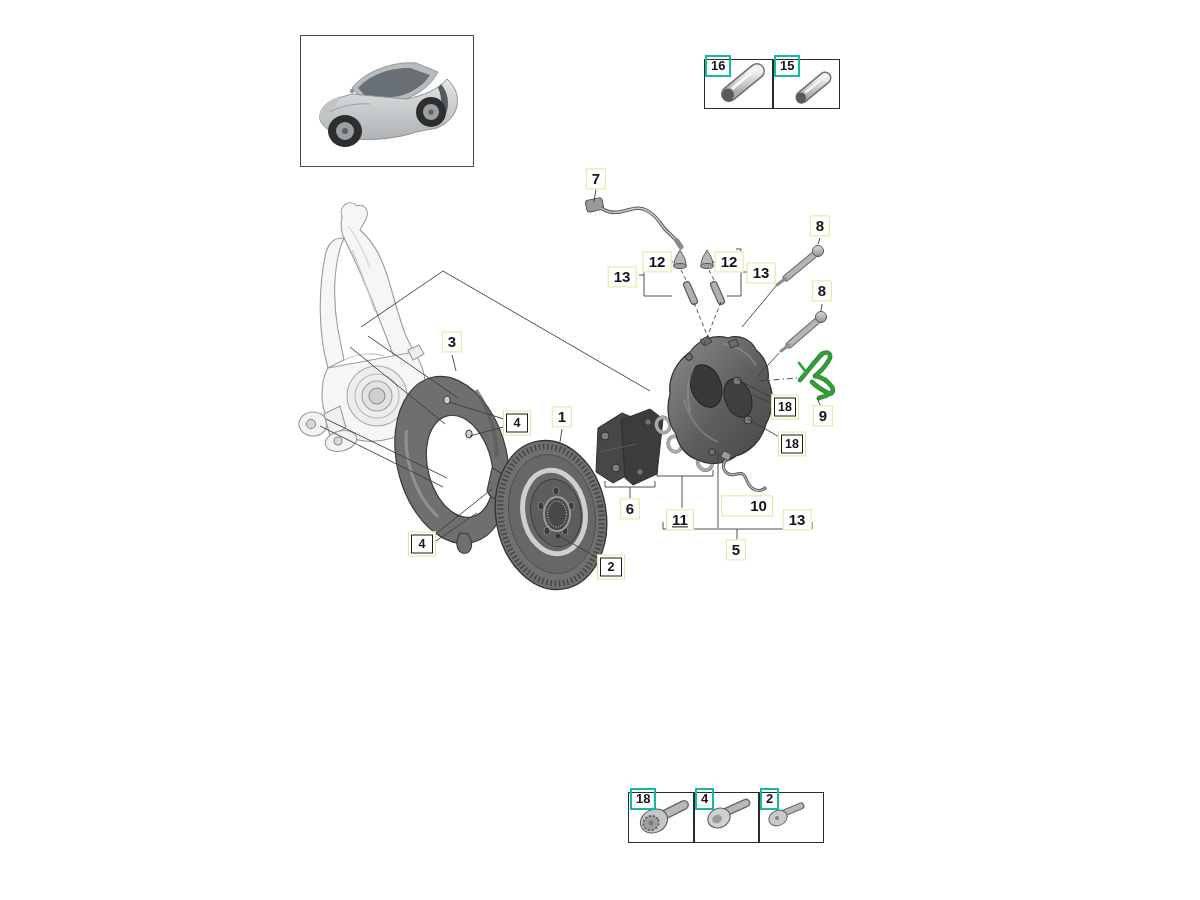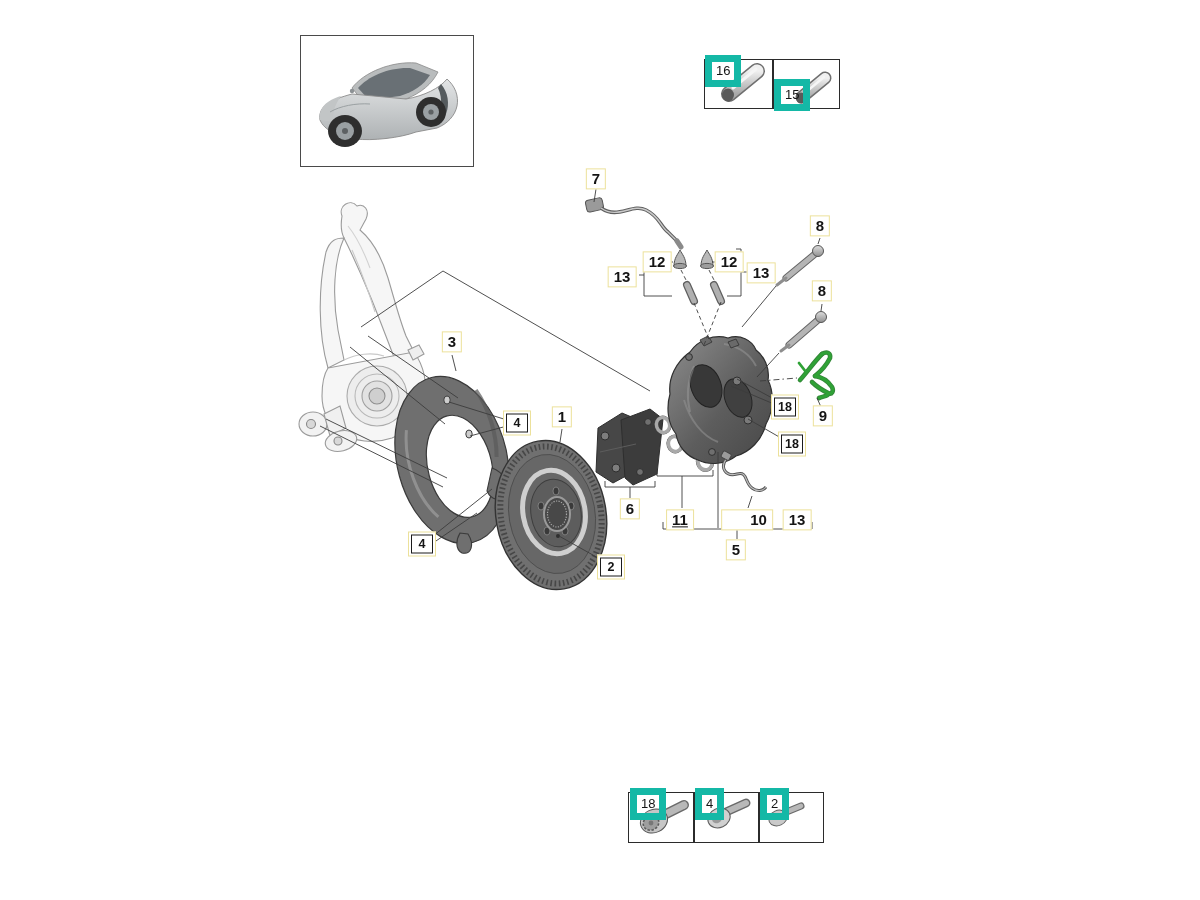--- a/index.html
+++ b/index.html
@@ -17,8 +17,8 @@
              font-weight:bold;font-size:12.5px;color:#141414;padding:1px 3px;line-height:1.2;}
   
   .cell{position:absolute;border:1.8px solid #2b2b2b;background:transparent;}
-  .cellnum{position:absolute;border:7px solid #14b8a6;background:transparent;
-           font-weight:normal;font-size:13px;color:#141414;padding:0 4px;line-height:1.35;}
+  .cellnum{position:absolute;border:2px solid #14b8a6;background:transparent;
+           font-weight:bold;font-size:13px;color:#141414;padding:0 4px;line-height:1.35;}
   .thumb{position:absolute;border:1.8px solid #4a4a4a;background:transparent;}
 </style>
 </head>

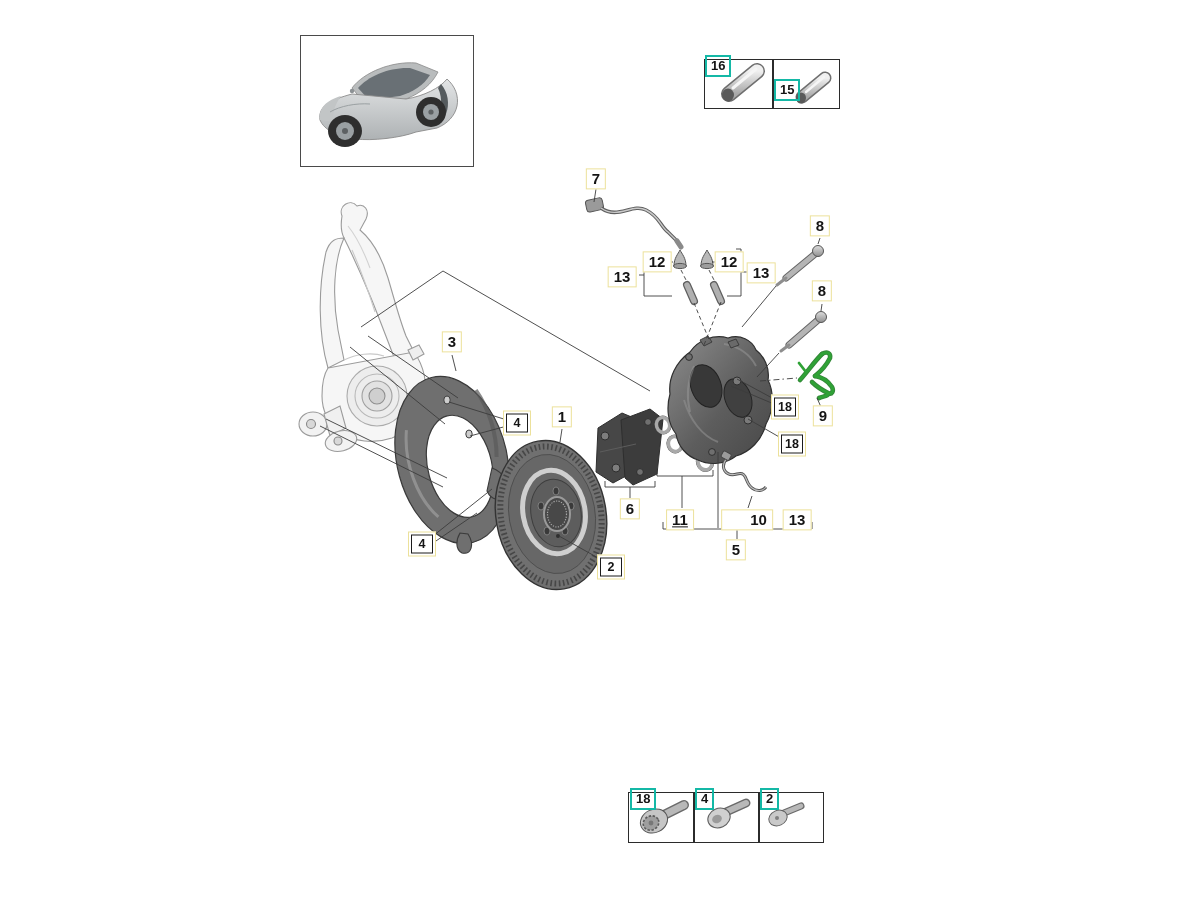--- a/index.html
+++ b/index.html
@@ -316,7 +316,7 @@
   <div class="cell" style="left:704px;top:59px;width:68px;height:48px;"></div>
   <div class="cell" style="left:772px;top:59px;width:66px;height:48px;"></div>
   <div class="cellnum" style="left:705px;top:55px;">16</div>
-  <div class="cellnum" style="left:774px;top:55px;margin-top:24px;">15</div>
+  <div class="cellnum" style="left:774px;top:55px;">15</div>
 
   <div class="cell" style="left:628px;top:792px;width:65px;height:49px;"></div>
   <div class="cell" style="left:693px;top:792px;width:65px;height:49px;"></div>

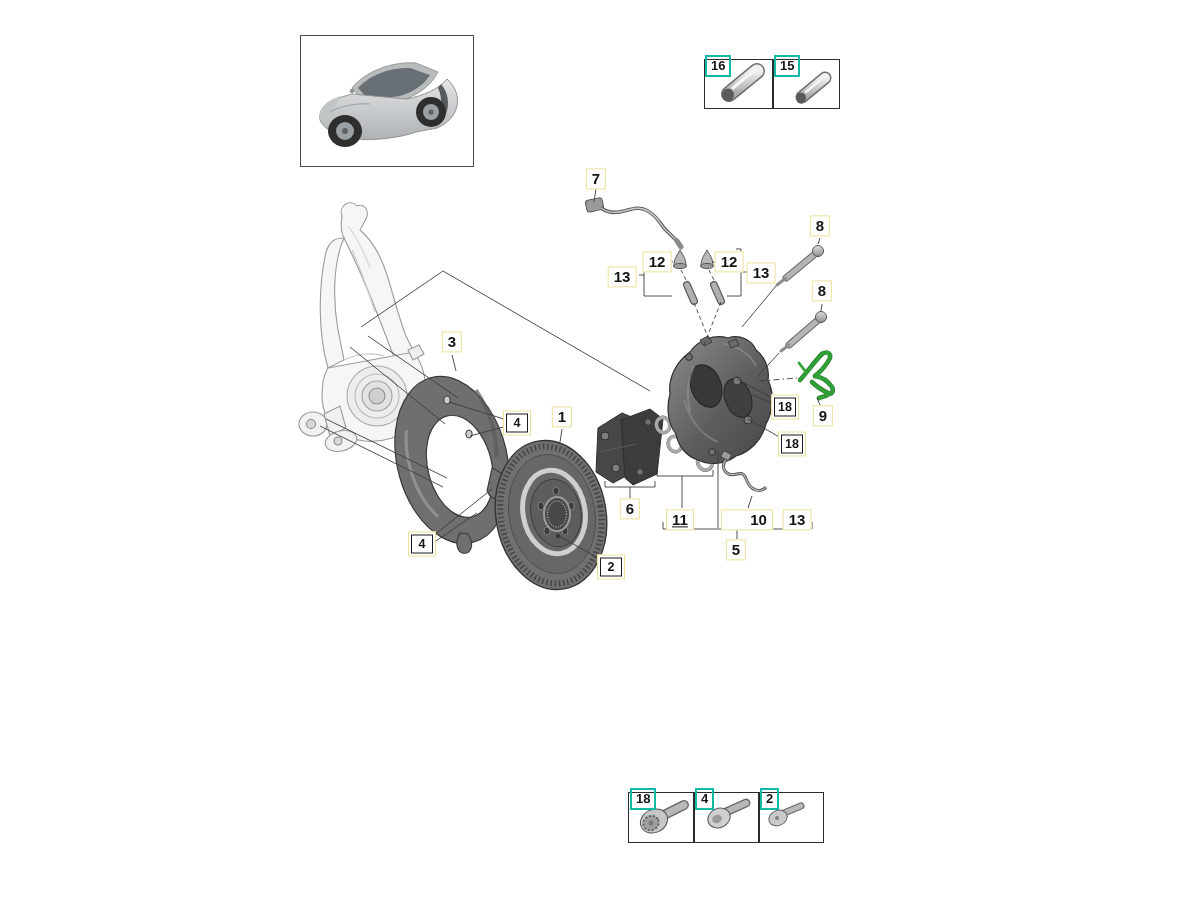--- a/index.html
+++ b/index.html
@@ -337,7 +337,7 @@
   <div class="callout" style="left:823px;top:416px;">9</div>
   <div class="callout" style="left:630px;top:509px;">6</div>
   <div class="callout" style="left:680px;top:520px;text-decoration:underline;">11</div>
-  <div class="callout" style="left:747px;top:520px;padding-left:28px;">10</div>
+  <div class="callout" style="left:747px;top:506px;padding-left:28px;">10</div>
   <div class="callout" style="left:797px;top:520px;">13</div>
   <div class="callout" style="left:736px;top:550px;">5</div>
 

